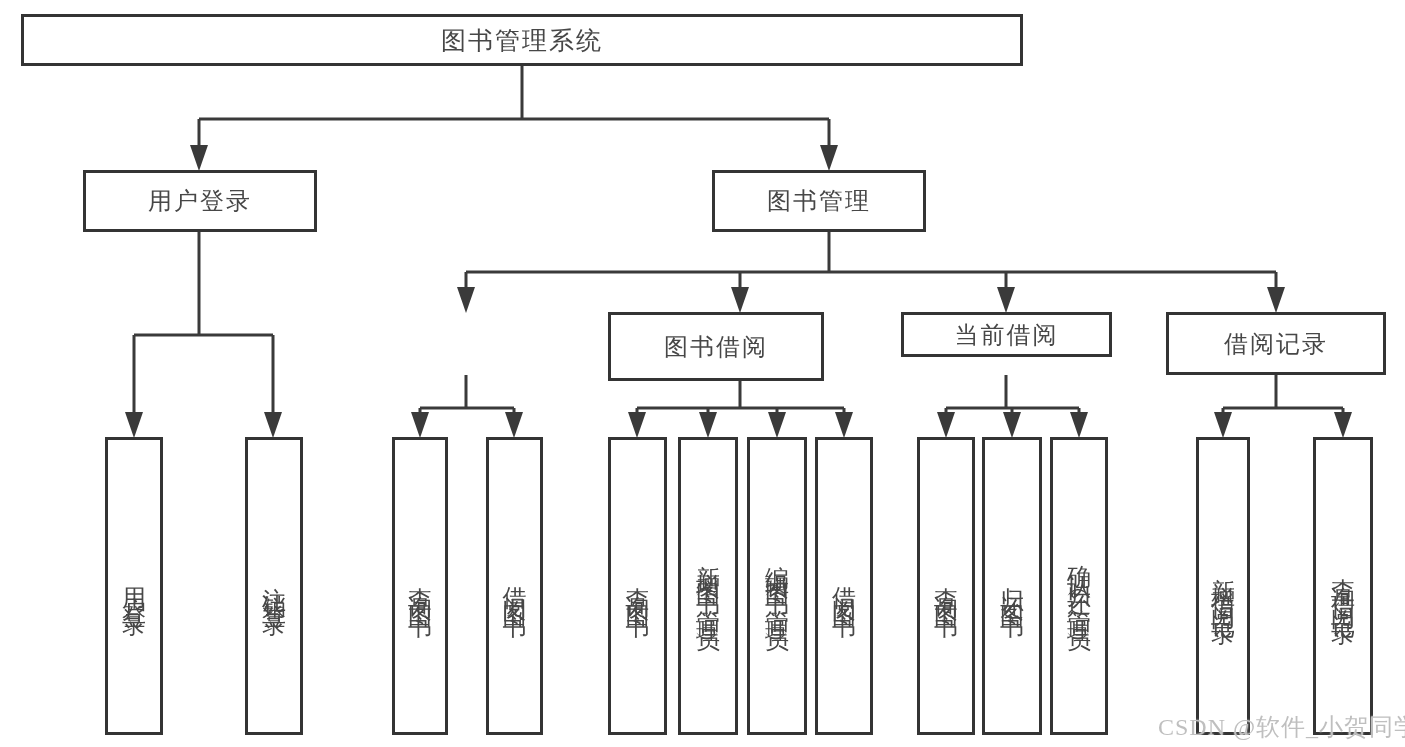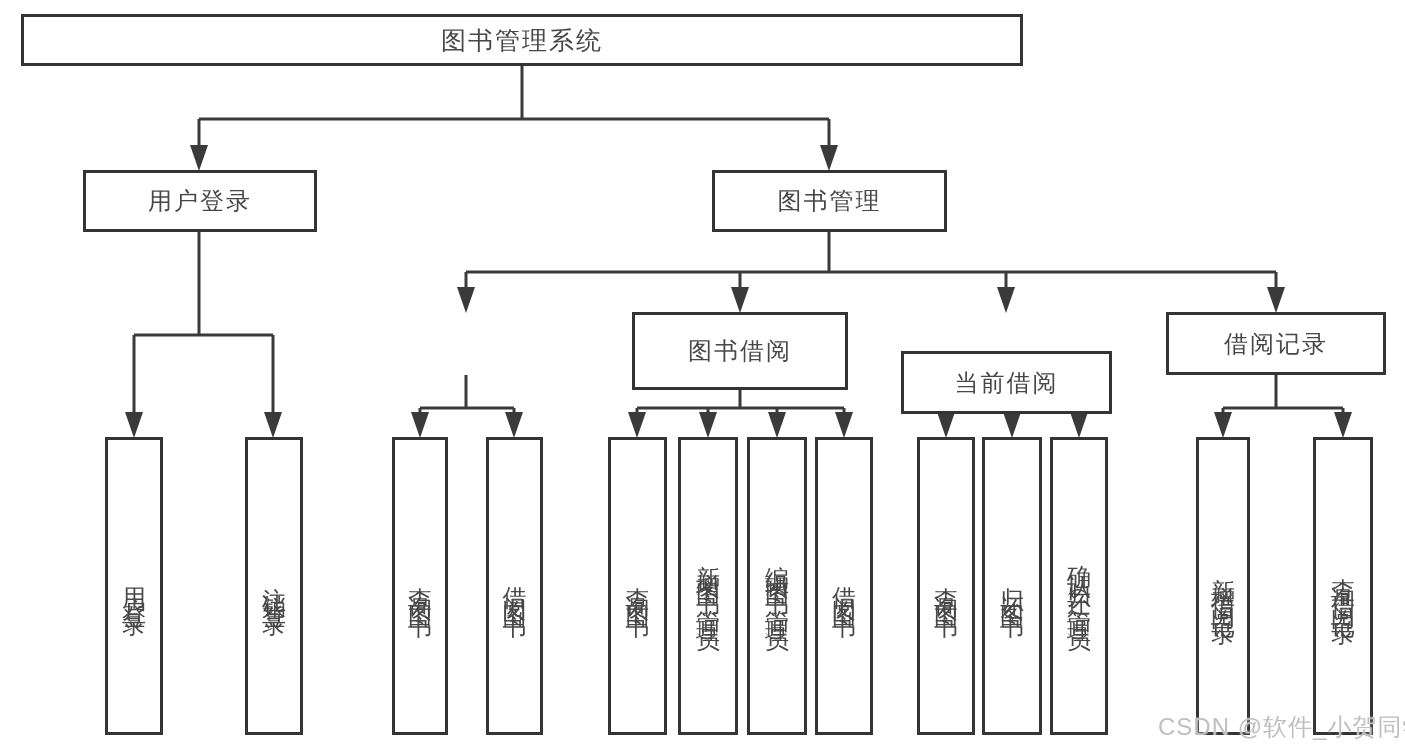--- a/index.html
+++ b/index.html
@@ -7,7 +7,7 @@
     position:relative;
     width:1405px;height:747px;
     background:#ffffff;
-    font-family:Liberation Sans, sans-serif;
+    font-family:Liberation Serif, serif;
     overflow:hidden;
   }
   #connectors{position:absolute;left:0;top:0;width:1405px;height:747px;}

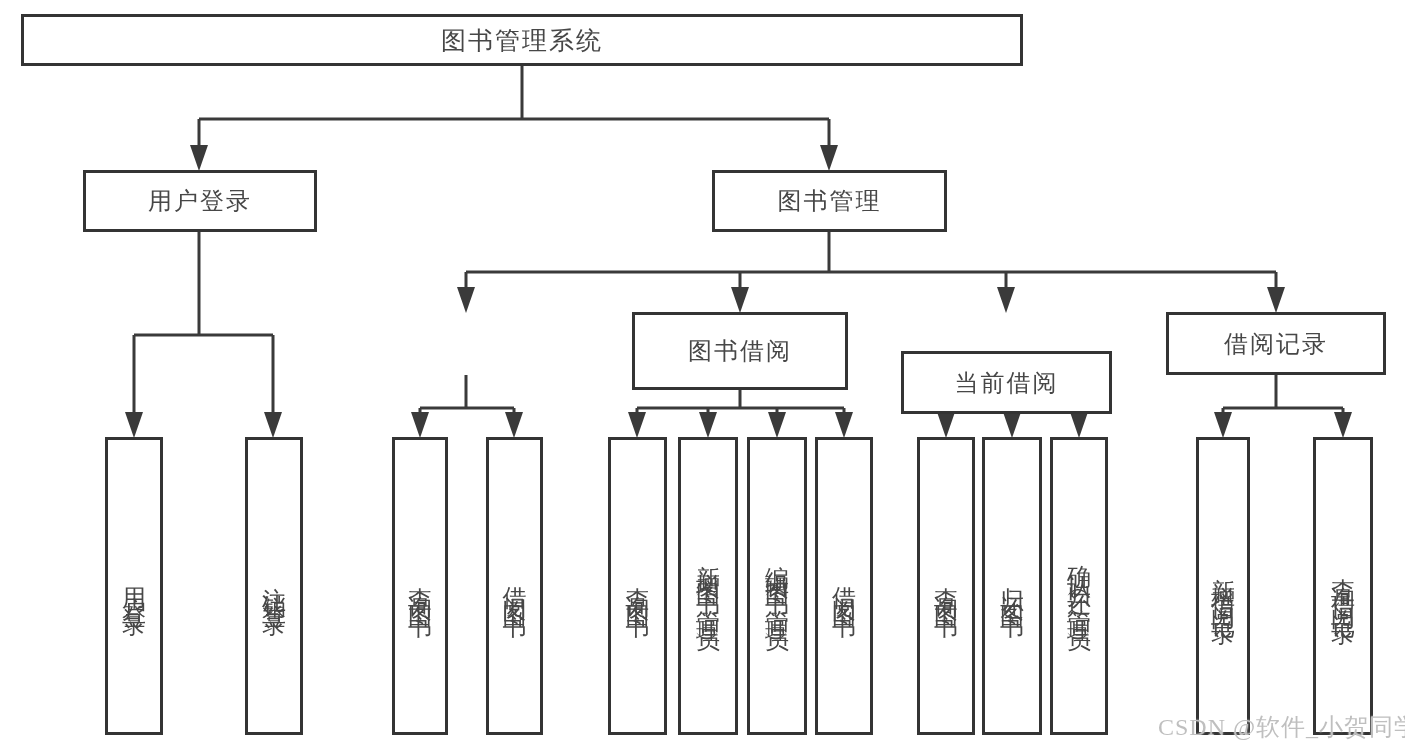--- a/index.html
+++ b/index.html
@@ -113,7 +113,7 @@
   <div class="box h-box root-box" style="left:21px;top:14px;width:1002px;height:52px;">图书管理系统</div>
 
   <div class="box h-box" style="left:83px;top:170px;width:234px;height:62px;">用户登录</div>
-  <div class="box h-box" style="left:712px;top:170px;width:235px;height:62px;">图书管理</div>
+  <div class="box h-box" style="left:712px;top:170px;width:214px;height:62px;">图书管理</div>
 
   <div class="box h-box" style="left:632px;top:312px;width:216px;height:78px;">图书借阅</div>
   <div class="box h-box" style="left:901px;top:312px;width:211px;height:63px;margin-top:39px;">当前借阅</div>

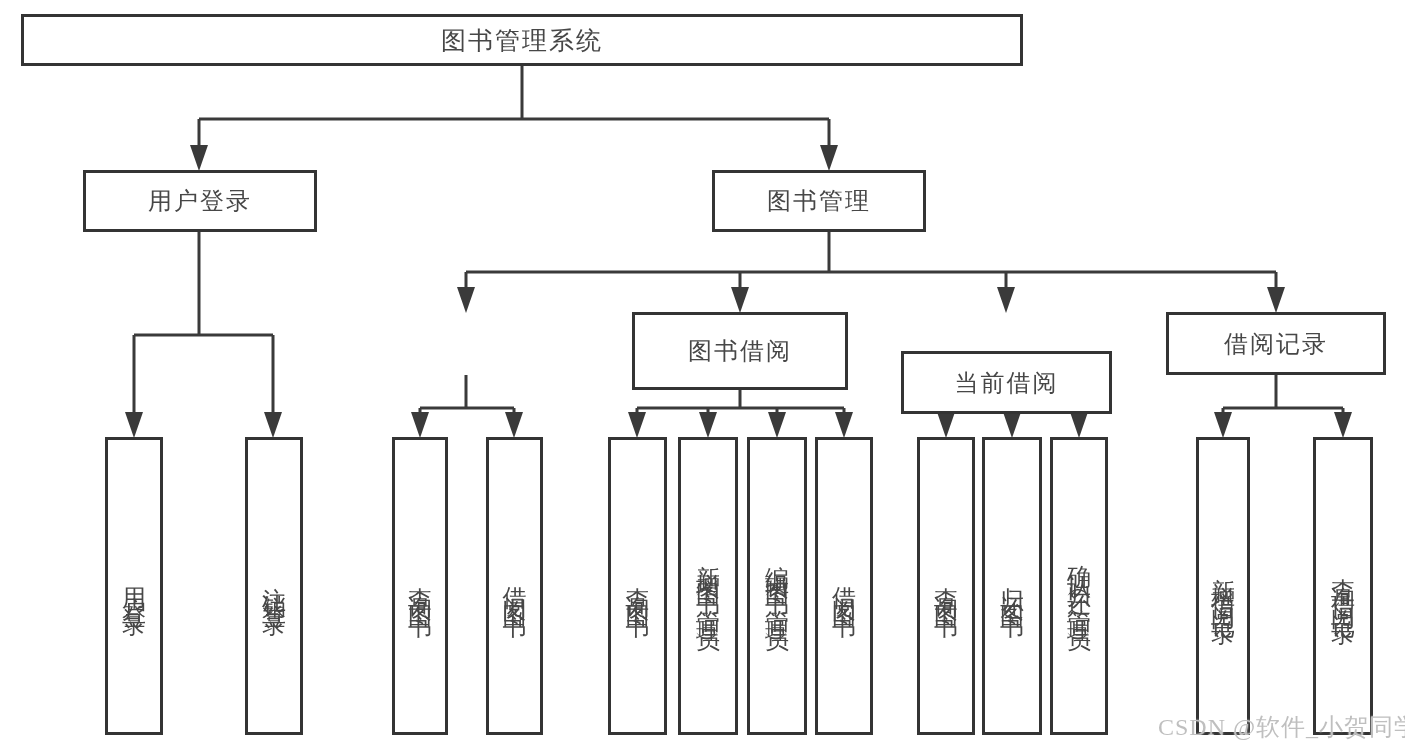--- a/index.html
+++ b/index.html
@@ -115,7 +115,7 @@
   <div class="box h-box" style="left:83px;top:170px;width:234px;height:62px;">用户登录</div>
   <div class="box h-box" style="left:712px;top:170px;width:214px;height:62px;">图书管理</div>
 
-  <div class="box h-box" style="left:632px;top:312px;width:216px;height:78px;">图书借阅</div>
+  <div class="box h-box" style="left:608px;top:312px;width:216px;height:69px;">图书借阅</div>
   <div class="box h-box" style="left:901px;top:312px;width:211px;height:63px;margin-top:39px;">当前借阅</div>
   <div class="box h-box" style="left:1166px;top:312px;width:220px;height:63px;">借阅记录</div>
 

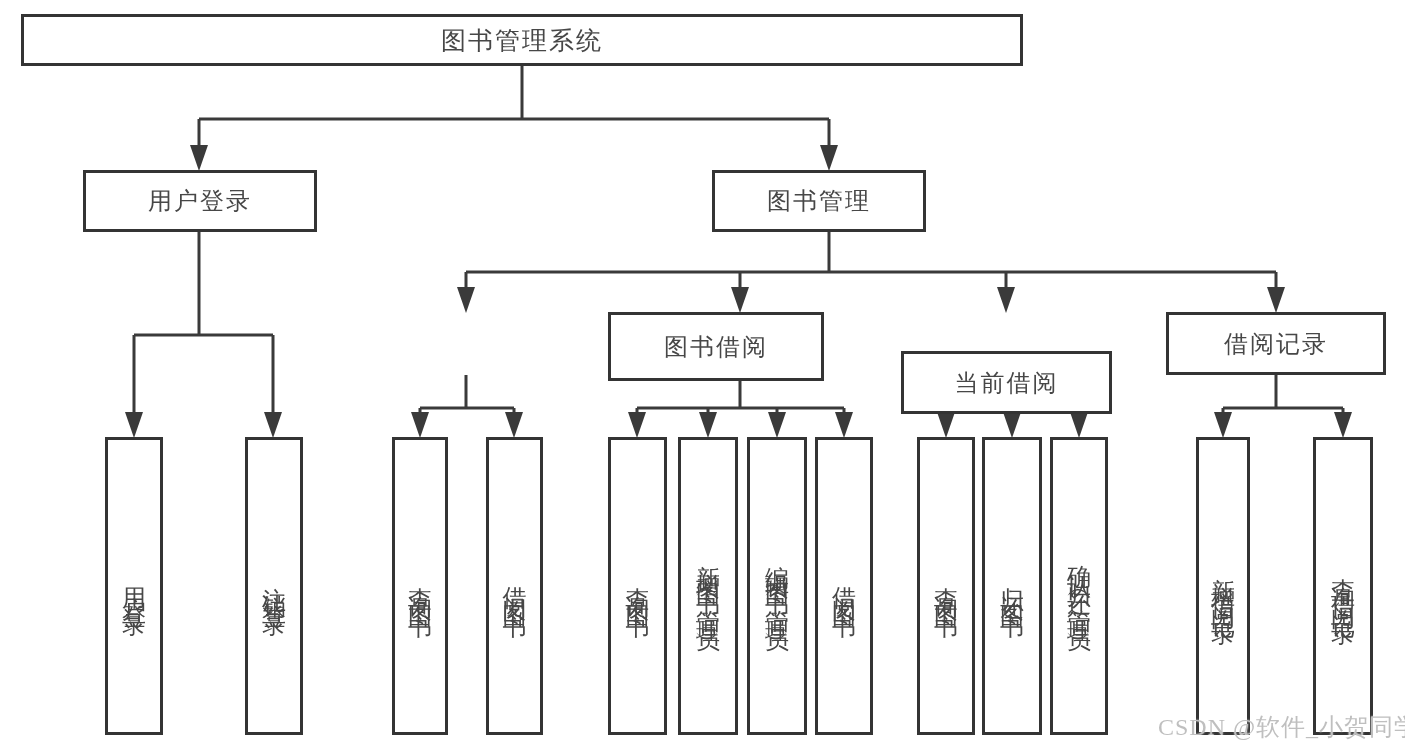--- a/index.html
+++ b/index.html
@@ -116,7 +116,7 @@
   <div class="box h-box" style="left:712px;top:170px;width:214px;height:62px;">图书管理</div>
 
   <div class="box h-box" style="left:608px;top:312px;width:216px;height:69px;">图书借阅</div>
-  <div class="box h-box" style="left:901px;top:312px;width:211px;height:63px;margin-top:39px;">当前借阅</div>
+  <div class="box h-box" style="left:901px;top:312px;width:211px;height:45px;">当前借阅</div>
   <div class="box h-box" style="left:1166px;top:312px;width:220px;height:63px;">借阅记录</div>
 
   <div class="box v-box" style="left:105px;top:437px;width:58px;height:298px;">用户登录</div>

